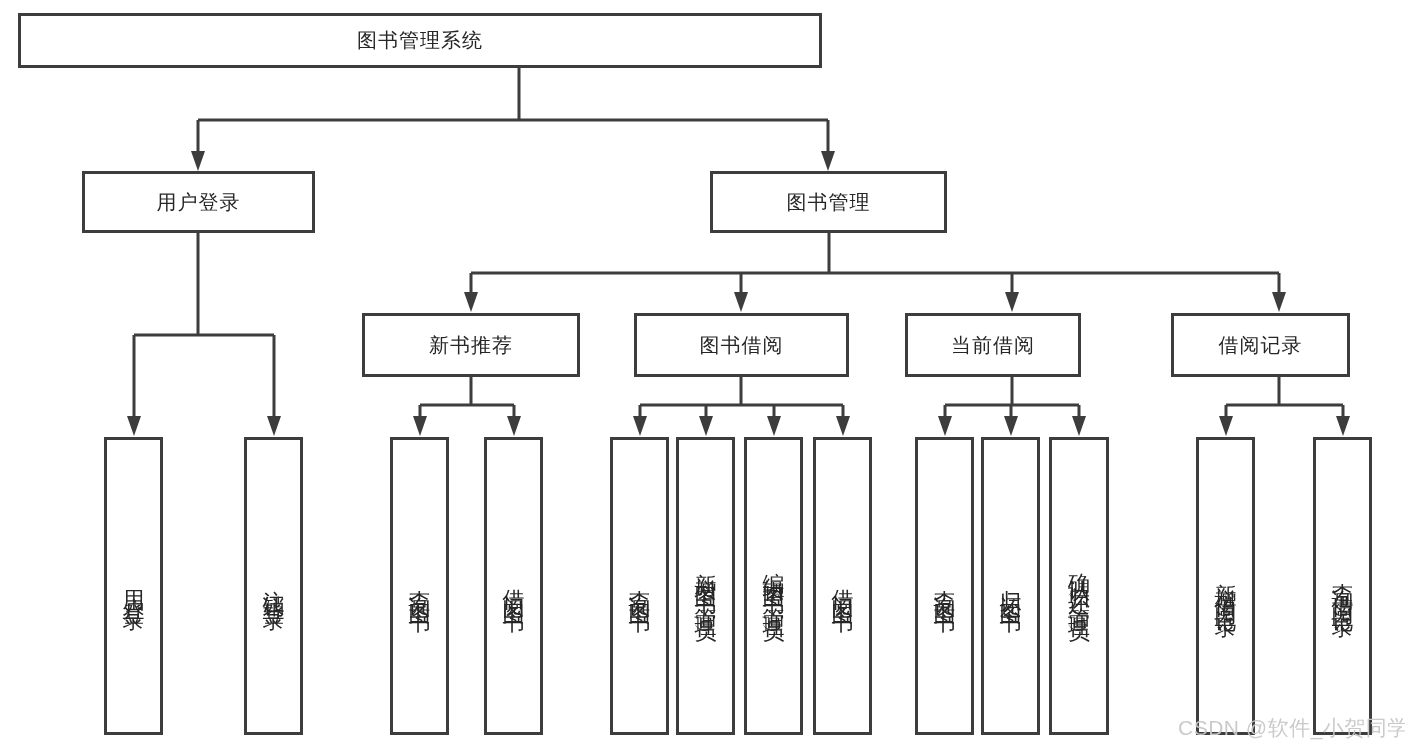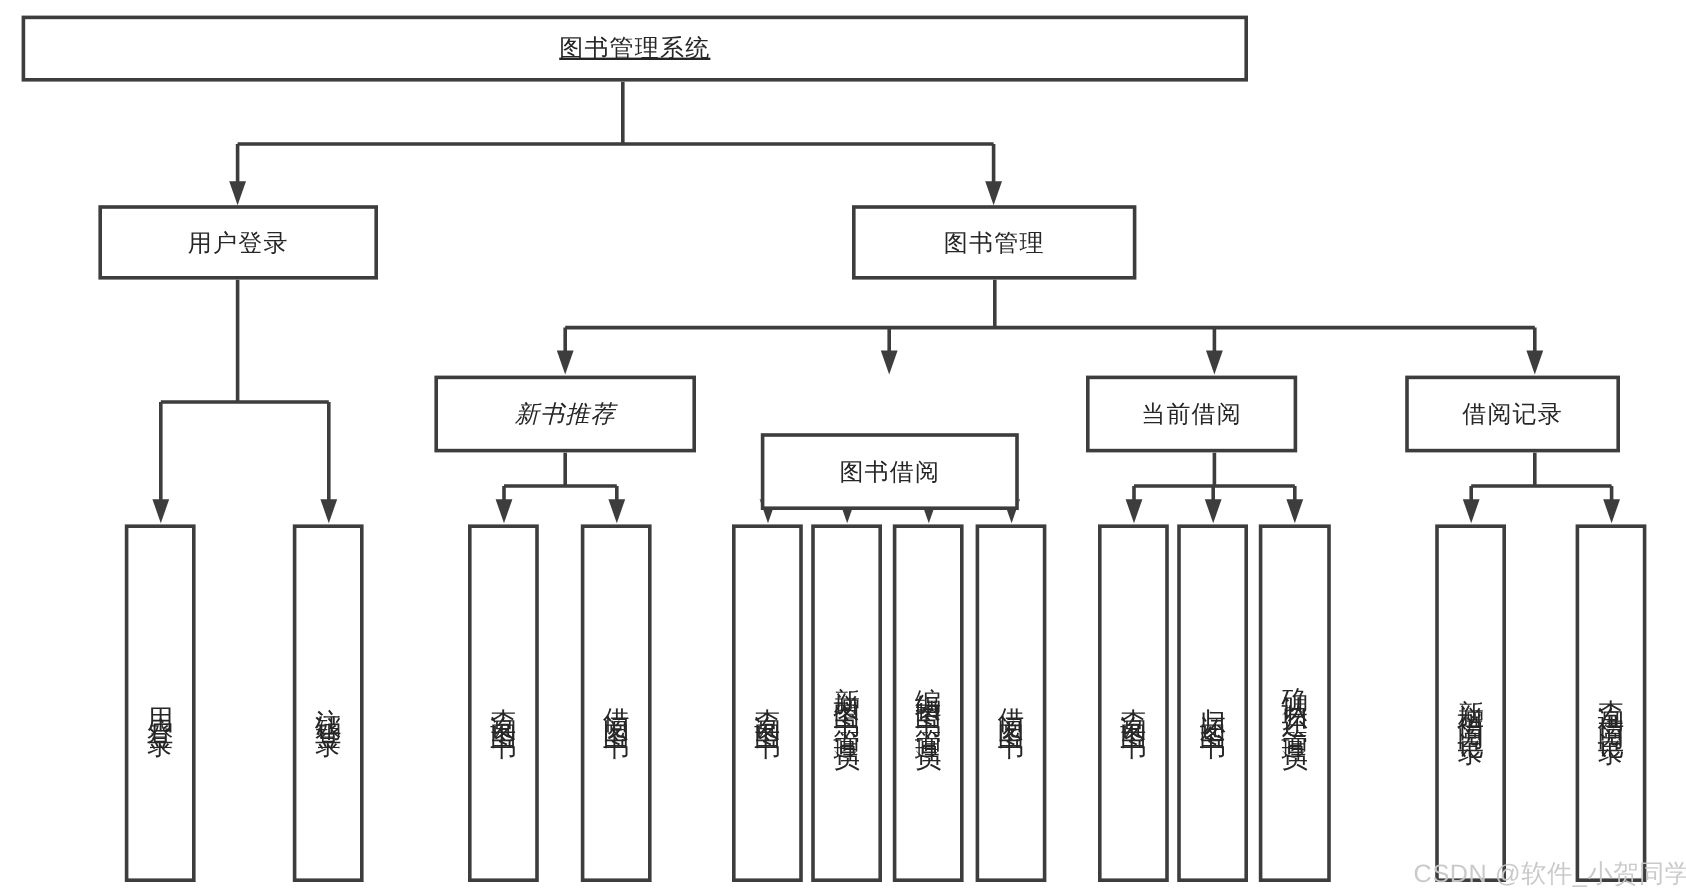--- a/index.html
+++ b/index.html
@@ -29,7 +29,7 @@
     font-size:22px;letter-spacing:7px;line-height:1;
   }
   
-  #n-root{left:18px;top:13px;width:1022px;height:55px;text-decoration:underline;}
+  #n-root{left:18px;top:13px;width:804px;height:55px;}
   
   #n-user-login{left:82px;top:171px;width:233px;height:62px;}
   #n-book-mgmt{left:710px;top:171px;width:237px;height:62px;text-align:right;}

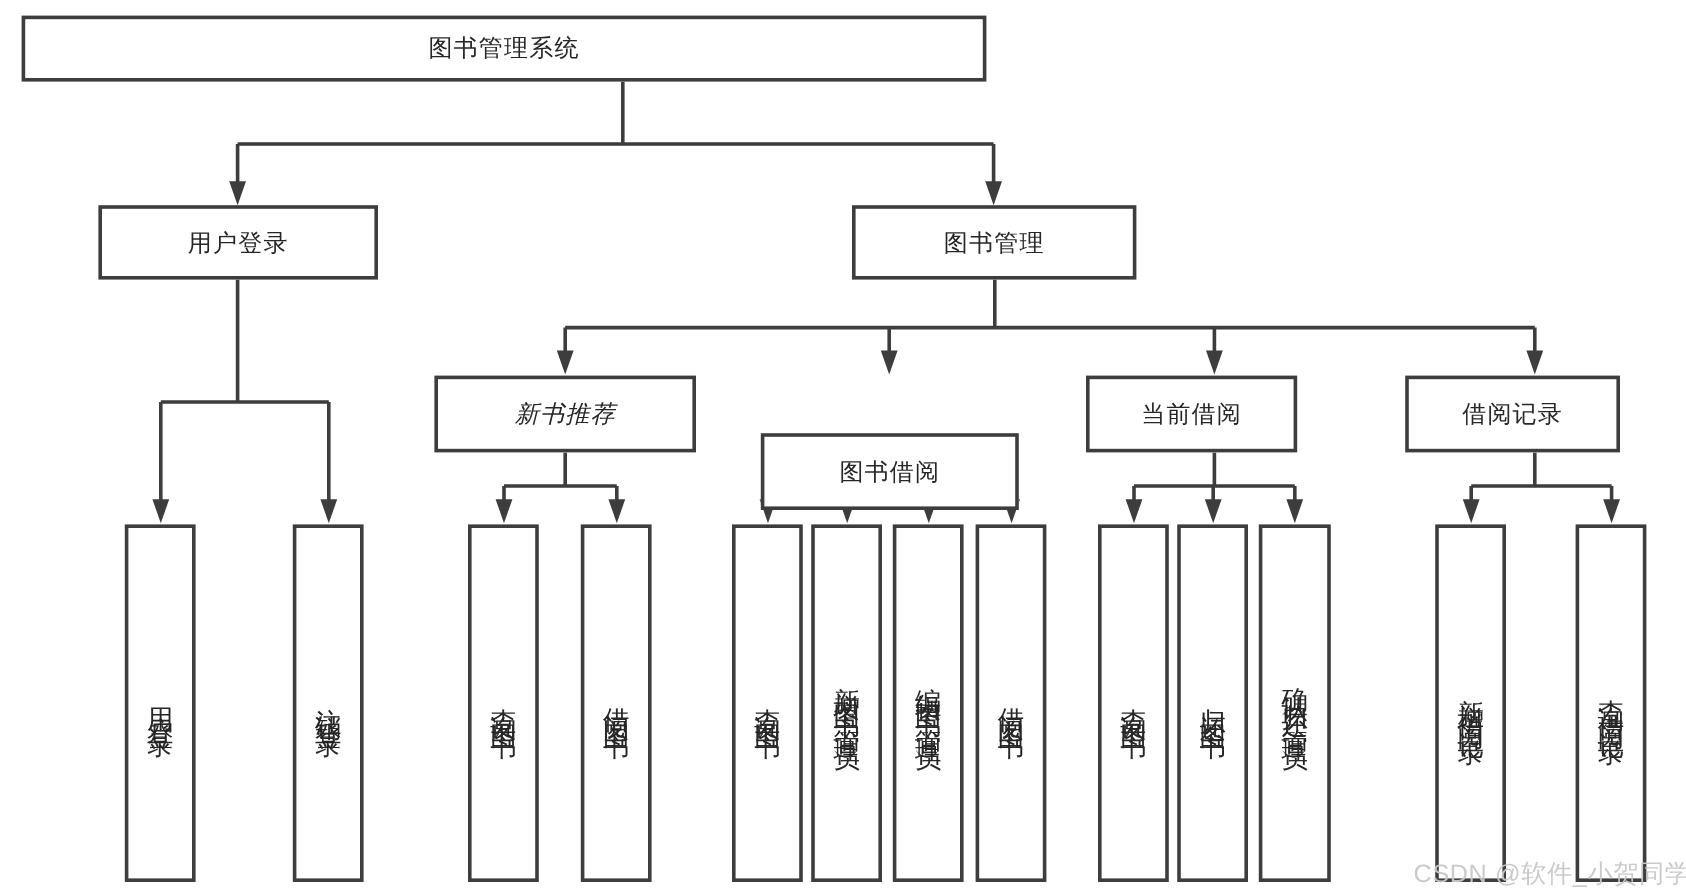--- a/index.html
+++ b/index.html
@@ -34,7 +34,7 @@
   #n-user-login{left:82px;top:171px;width:233px;height:62px;}
   #n-book-mgmt{left:710px;top:171px;width:237px;height:62px;text-align:right;}
   
-  #n-new-book-rec{left:362px;top:313px;width:218px;height:64px;font-style:italic;}
+  #n-new-book-rec{left:362px;top:313px;width:218px;height:64px;}
   #n-book-borrow{left:634px;top:313px;width:215px;height:64px;margin-top:48px;}
   #n-current-borrow{left:905px;top:313px;width:176px;height:64px;}
   #n-borrow-records{left:1171px;top:313px;width:179px;height:64px;}

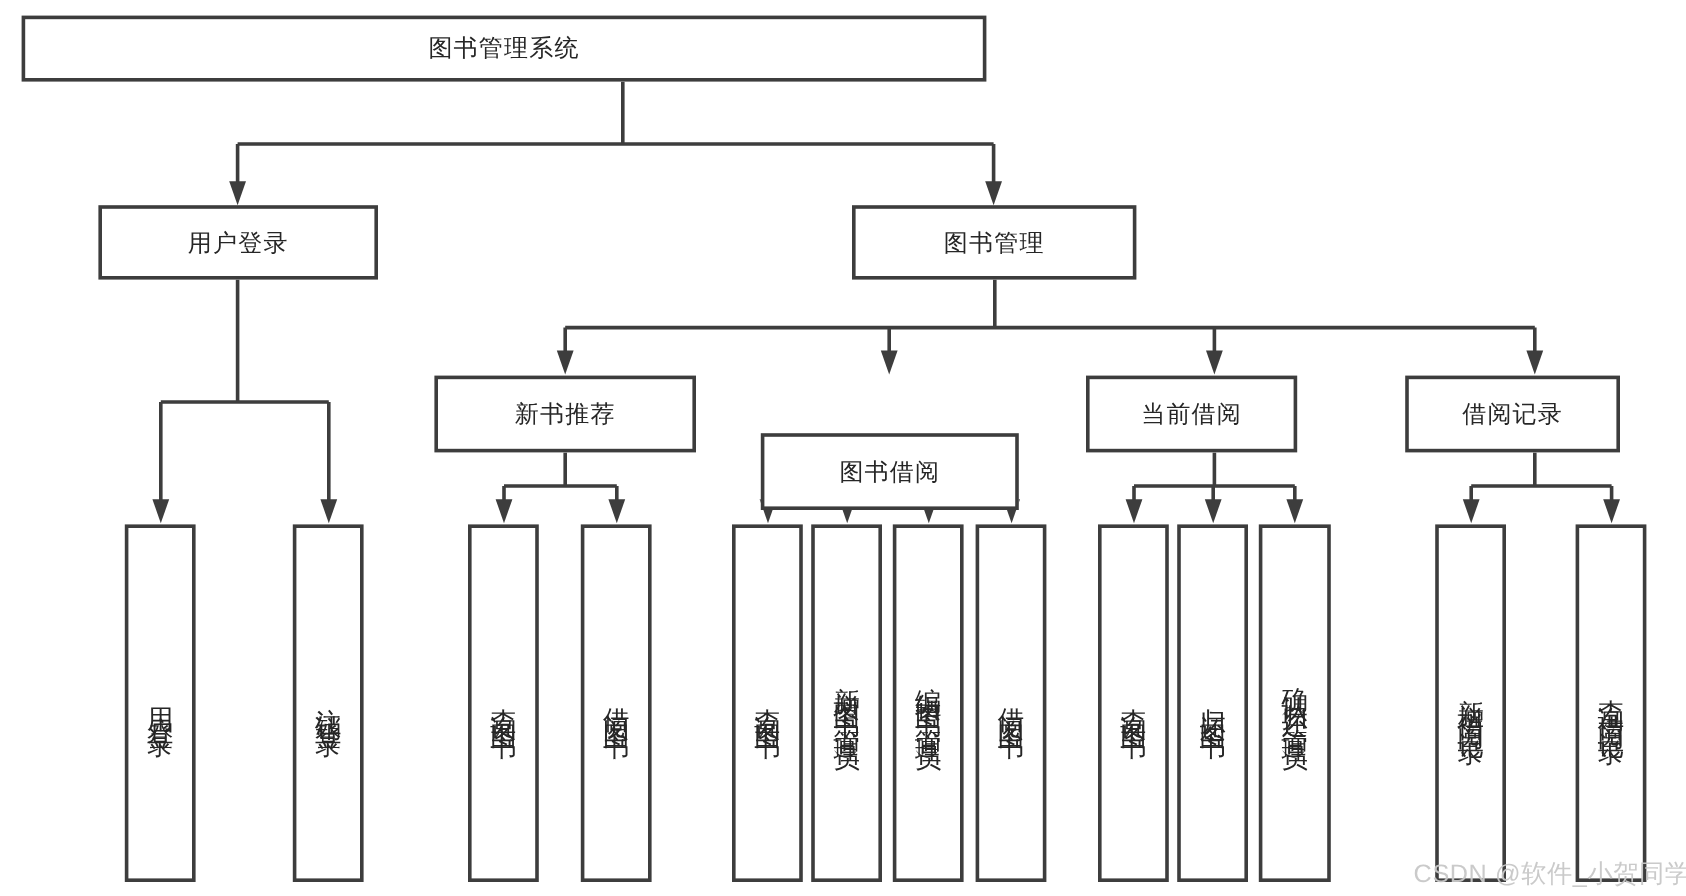--- a/index.html
+++ b/index.html
@@ -35,7 +35,7 @@
   #n-book-mgmt{left:710px;top:171px;width:237px;height:62px;text-align:right;}
   
   #n-new-book-rec{left:362px;top:313px;width:218px;height:64px;}
-  #n-book-borrow{left:634px;top:313px;width:215px;height:64px;margin-top:48px;}
+  #n-book-borrow{left:634px;top:313px;width:215px;height:64px;}
   #n-current-borrow{left:905px;top:313px;width:176px;height:64px;}
   #n-borrow-records{left:1171px;top:313px;width:179px;height:64px;}
   

